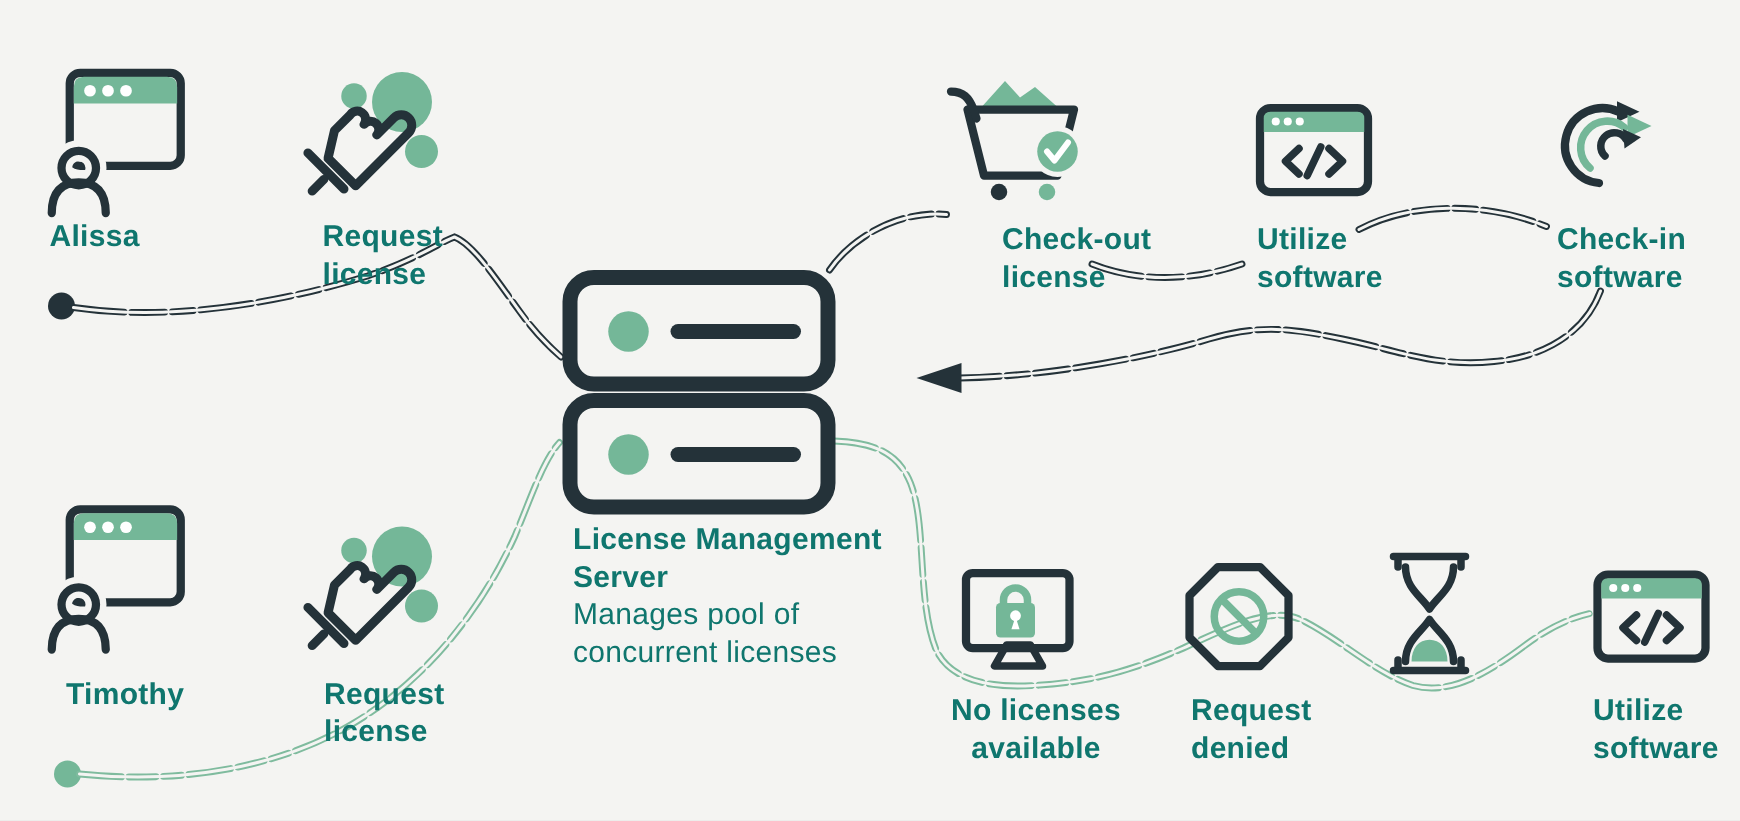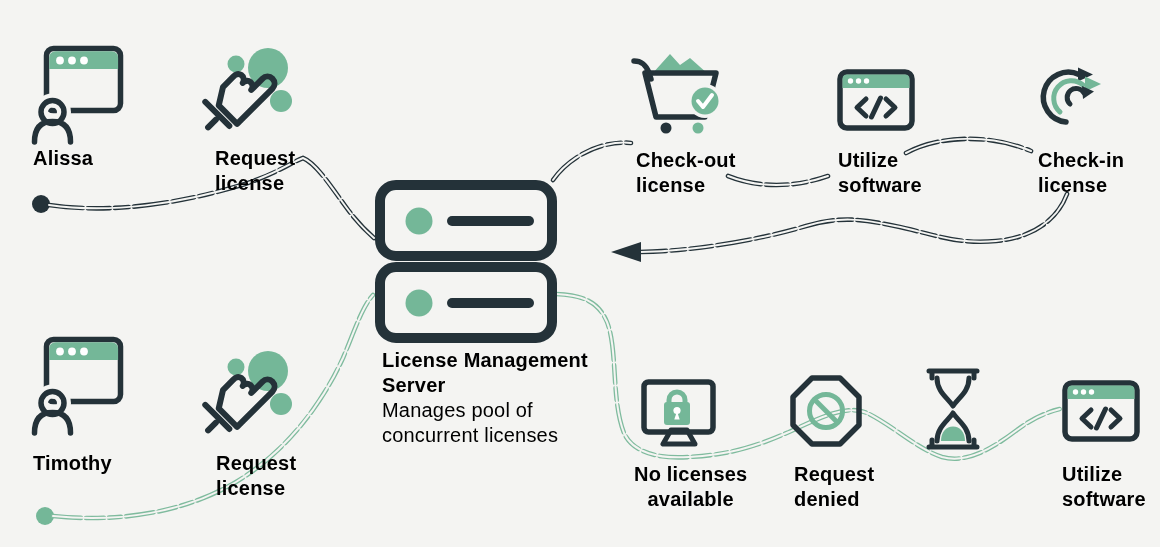--- a/index.html
+++ b/index.html
@@ -10,7 +10,7 @@
   }
   .stage svg{position:absolute;inset:0;}
   .label{
-    position:absolute;color:#000000;font-weight:700;font-size:20px;
+    position:absolute;color:#0f766e;font-weight:700;font-size:20px;
     line-height:25px;white-space:pre-line;letter-spacing:.2px;
   }
   .label.regular{font-weight:400;}

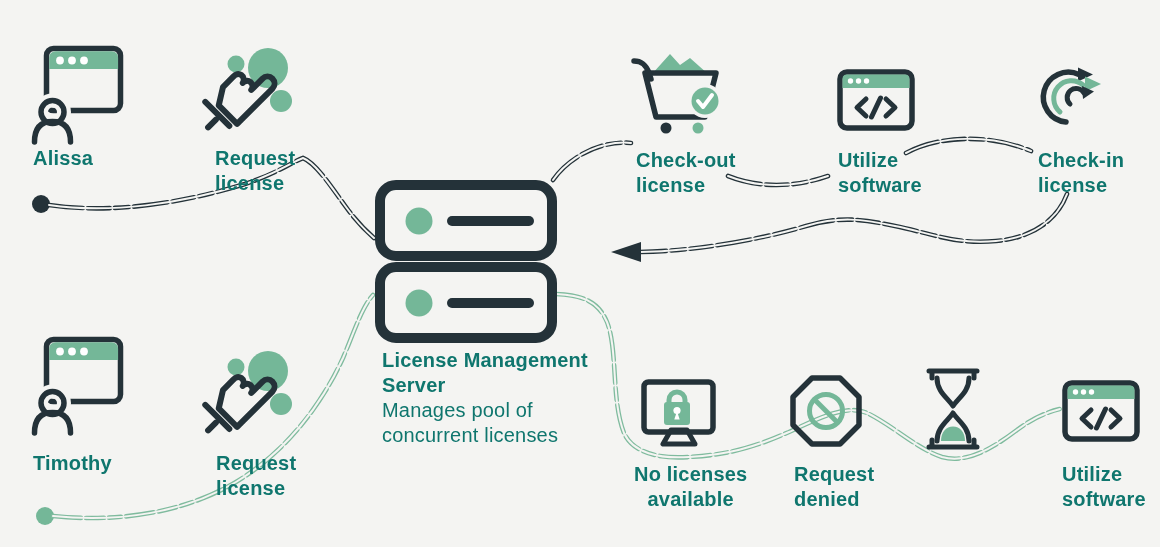--- a/index.html
+++ b/index.html
@@ -195,7 +195,7 @@
   <div class="label" style="left:215px;top:146px;">Request
 license</div>
 
-  <div class="label" style="left:636px;top:148px;">Check-out
+  <div class="label" style="left:668px;top:148px;">Check-out
 license</div>
   <div class="label" style="left:838px;top:148px;">Utilize
 software</div>

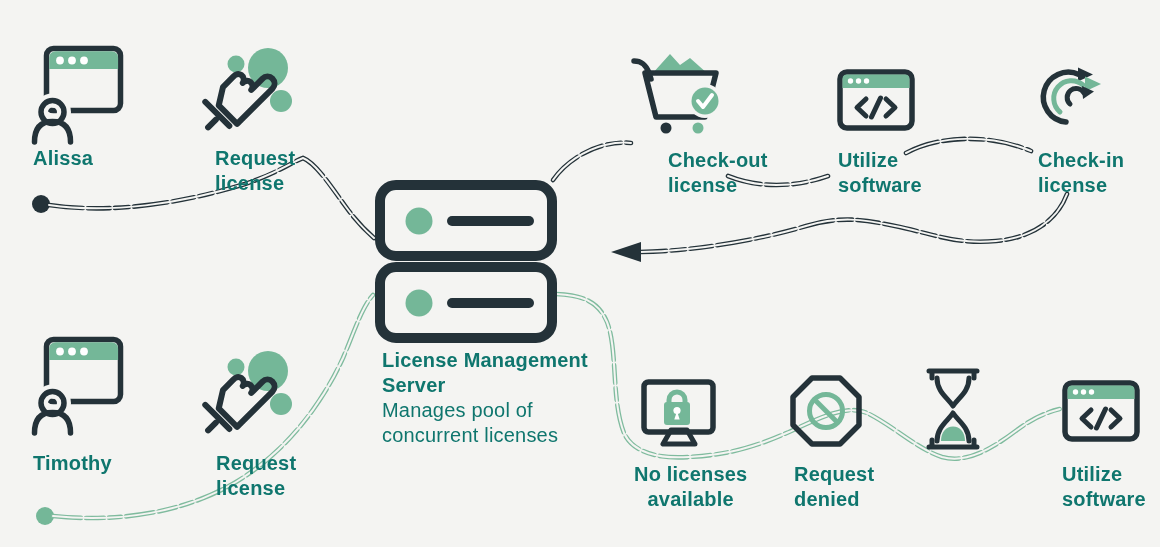--- a/index.html
+++ b/index.html
@@ -200,7 +200,7 @@
   <div class="label" style="left:838px;top:148px;">Utilize
 software</div>
   <div class="label" style="left:1038px;top:148px;">Check-in
-license</div>
+software</div>
 
   <div class="label regular" style="left:382px;top:398px;">Manages pool of
 concurrent licenses</div>

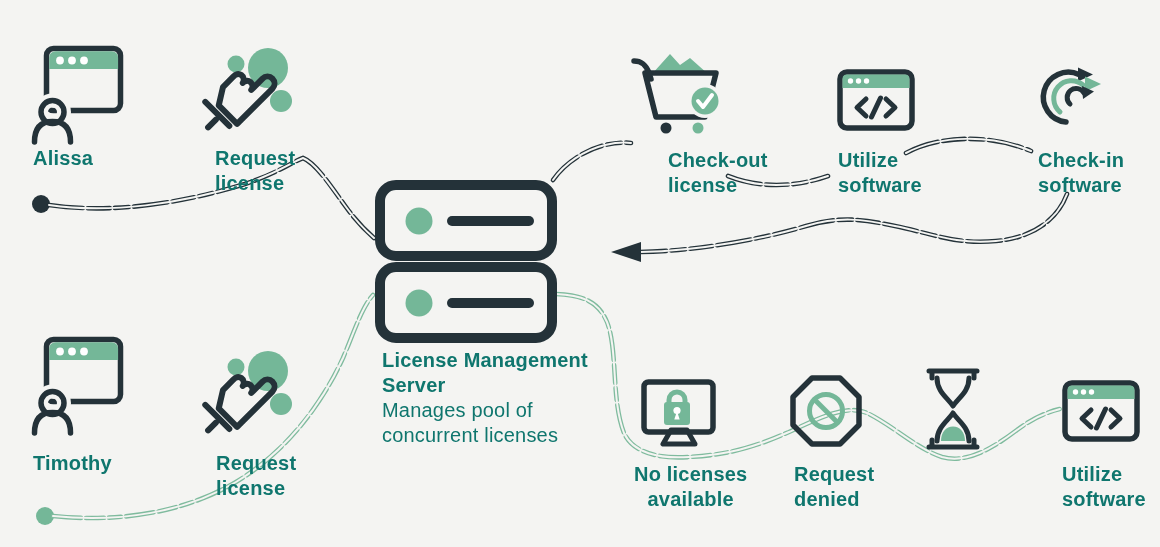--- a/index.html
+++ b/index.html
@@ -207,7 +207,7 @@
   <div class="label" style="left:382px;top:348px;">License Management
 Server</div>
 
-  <div class="label" style="left:33px;top:451px;">Timothy</div>
+  <div class="label" style="left:44px;top:451px;">Timothy</div>
   <div class="label" style="left:216px;top:451px;">Request
 license</div>
 

